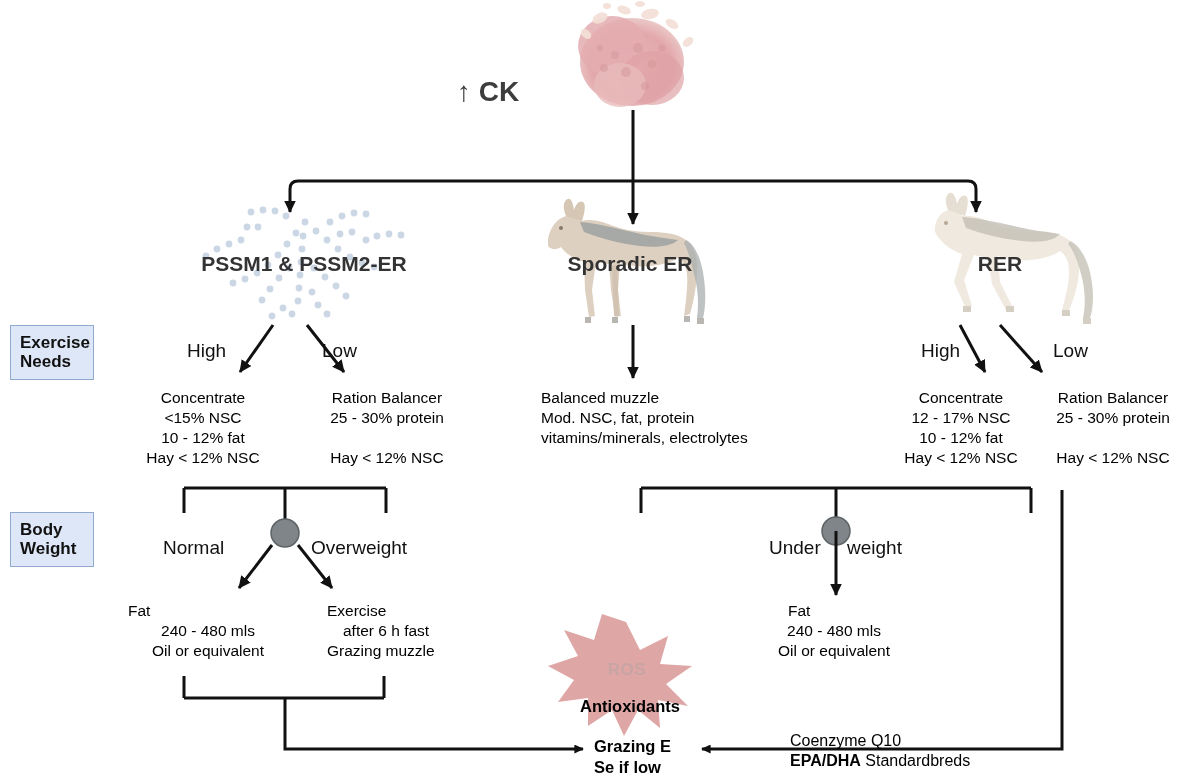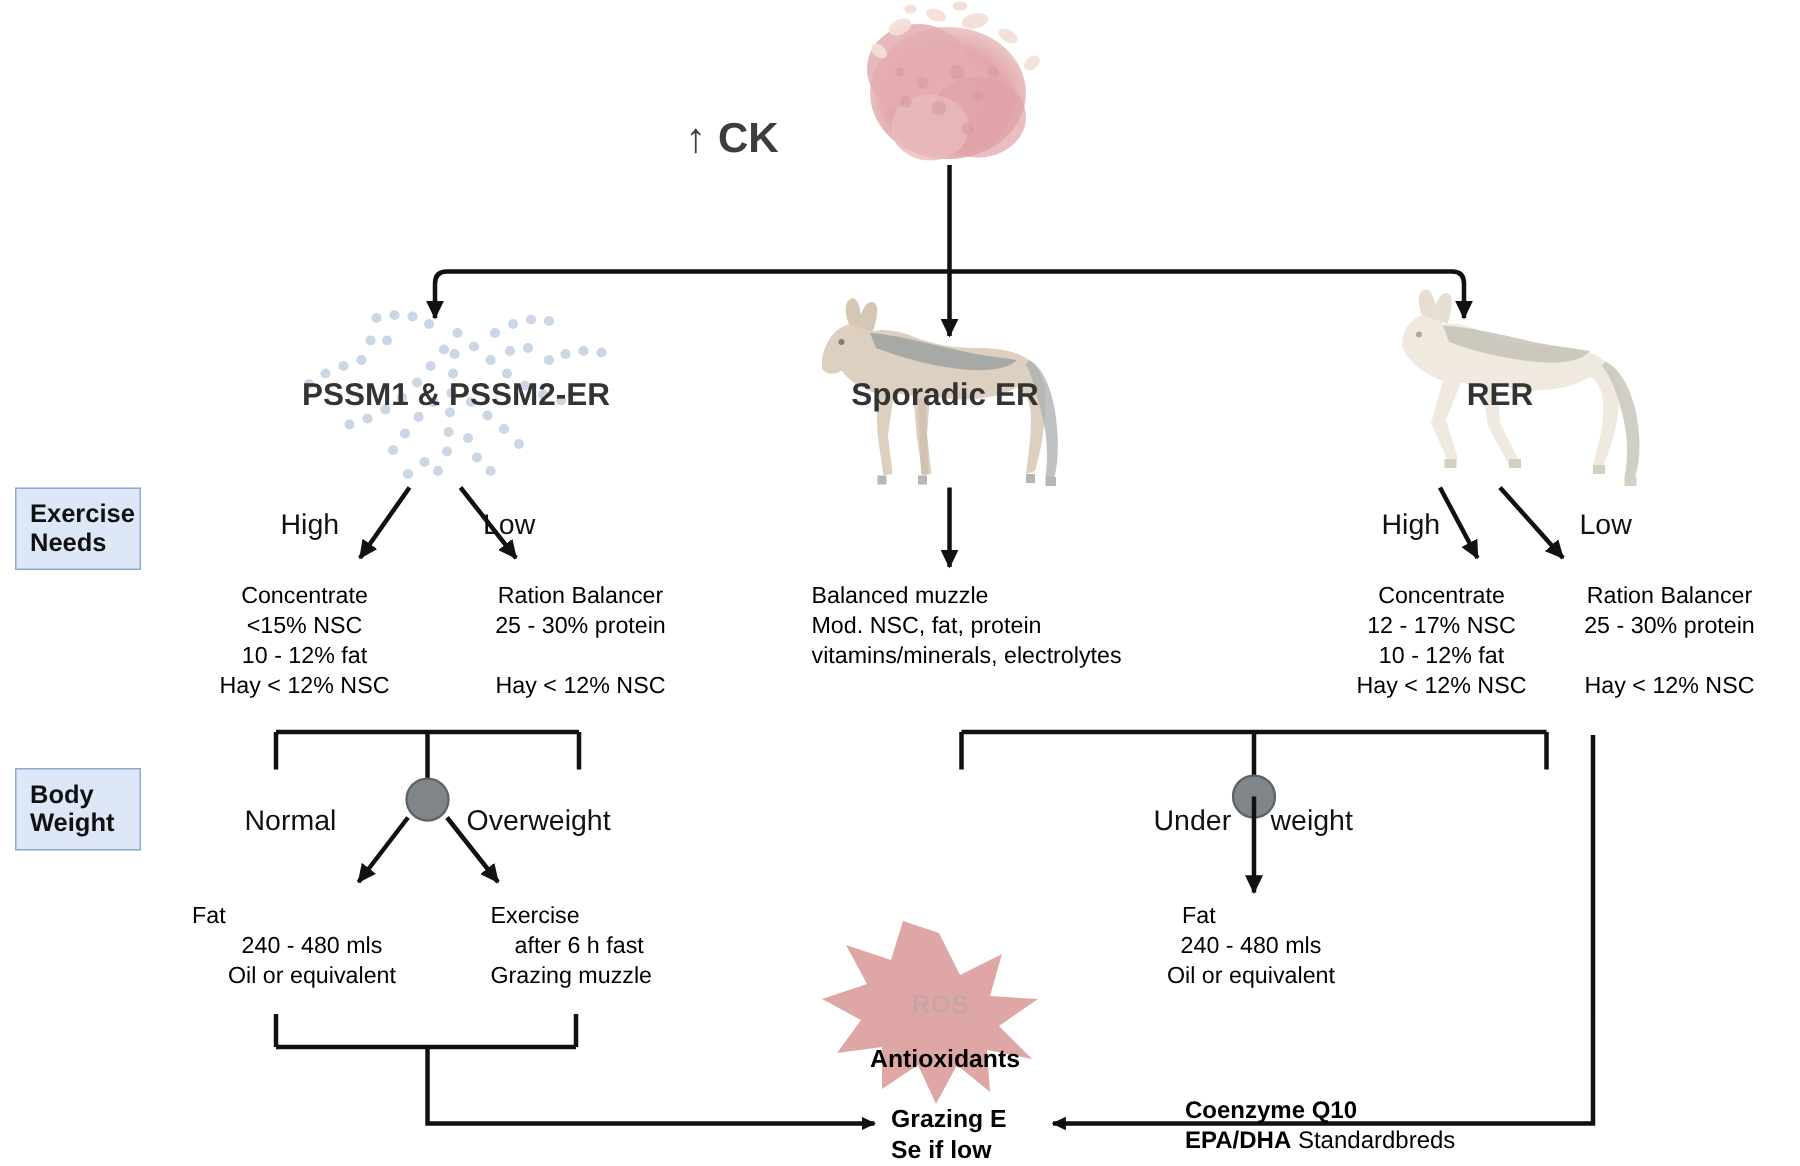--- a/index.html
+++ b/index.html
@@ -356,7 +356,7 @@
   </div>
 
   <div class="abs" id="coq">
-    <span style="display:block;font-weight:bold;">Coenzyme Q10</span>
+    <span style="display:block;font-weight:normal;">Coenzyme Q10</span>
     <span style="display:block;"><b>EPA/DHA</b><span> Standardbreds</span></span>
   </div>
 

